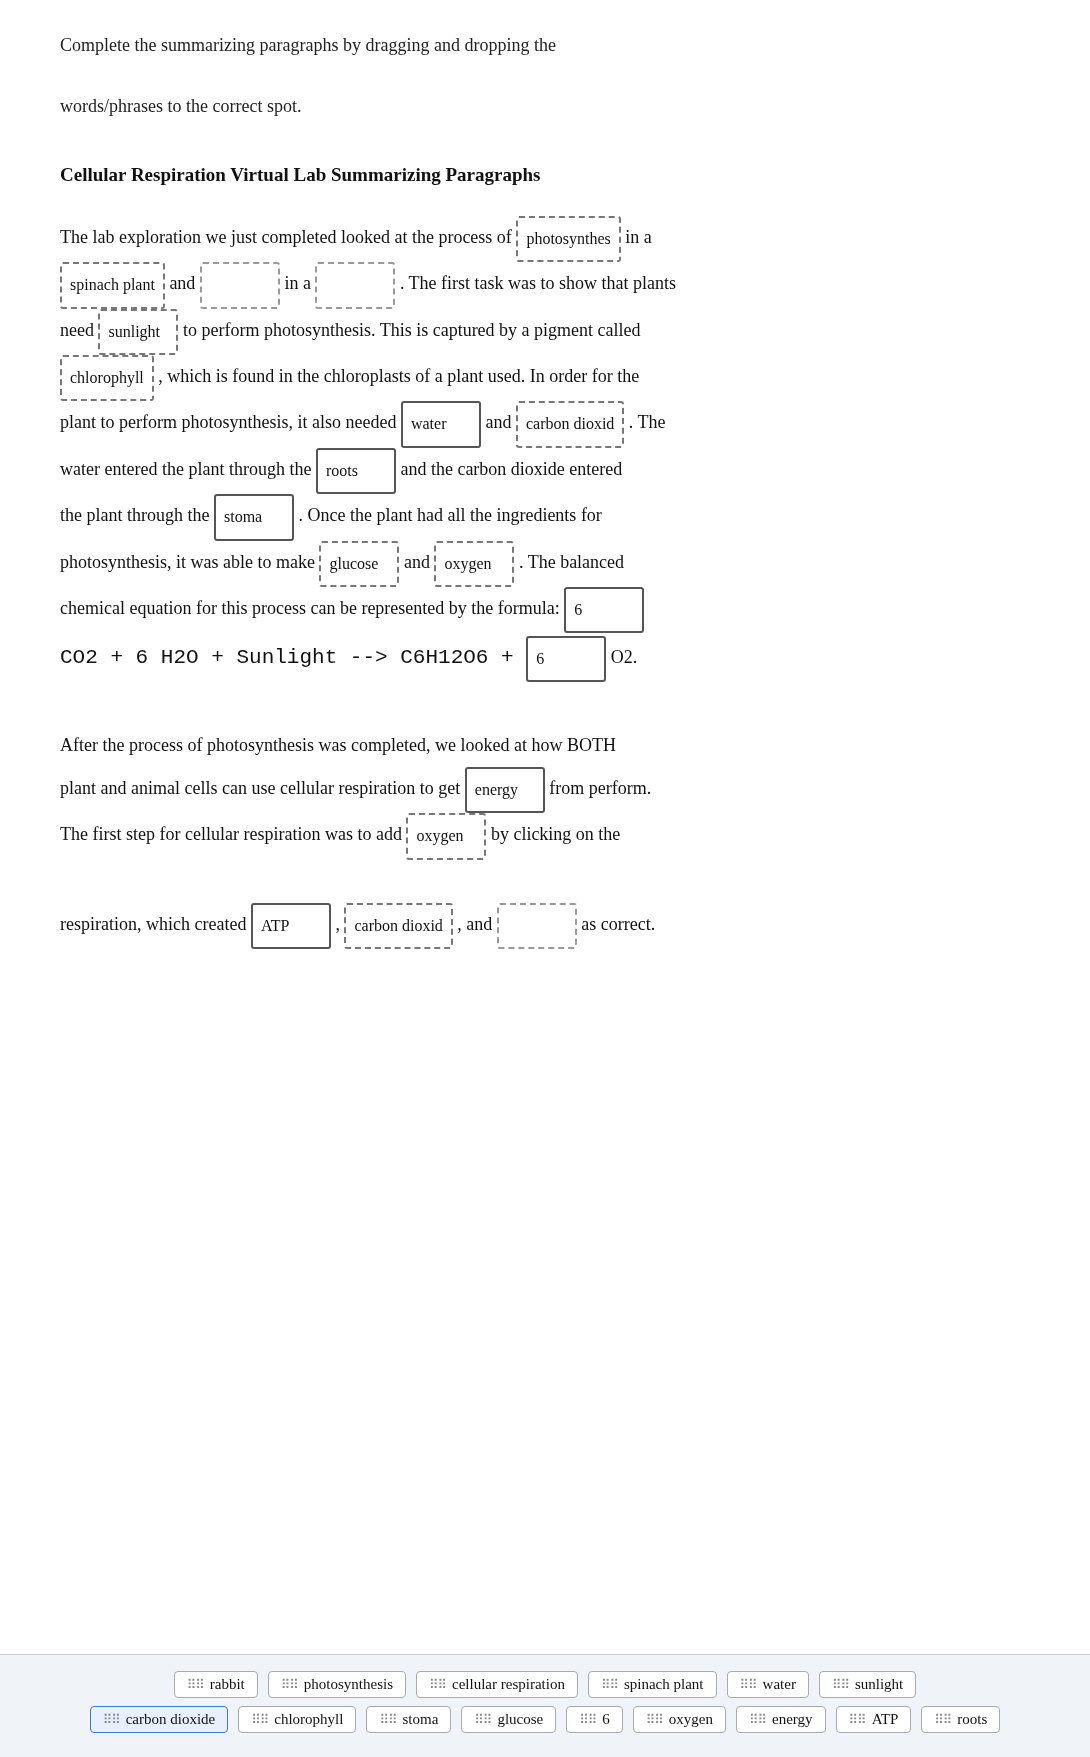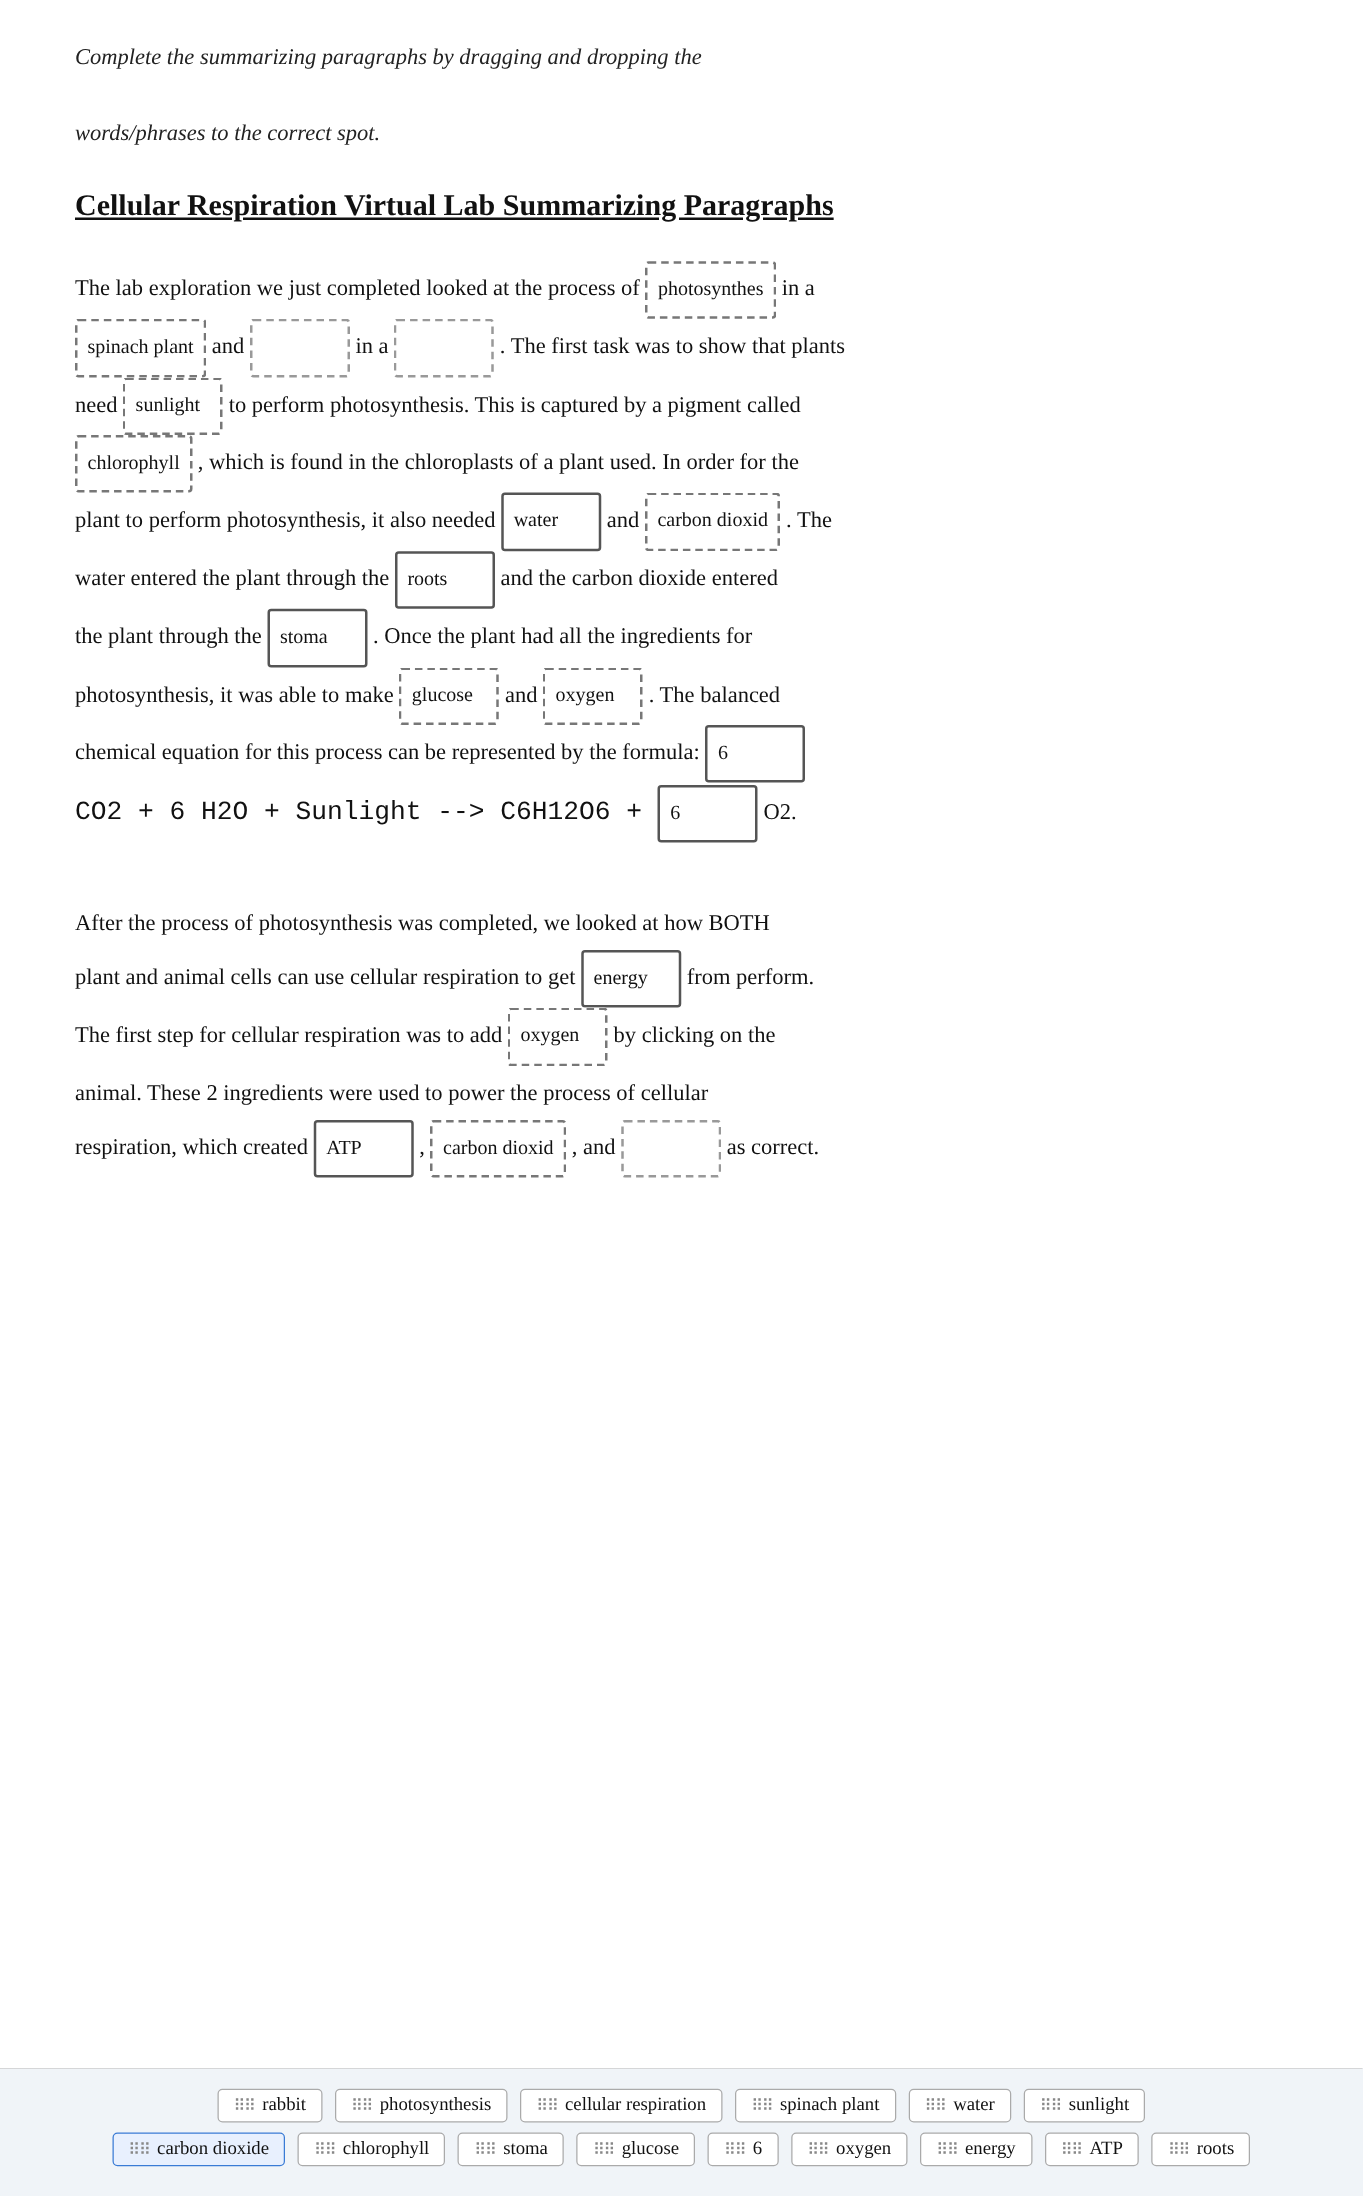--- a/index.html
+++ b/index.html
@@ -18,9 +18,8 @@
     .instructions {
       font-size: 18px;
       color: #222;
-      margin-bottom: 30px;
+      margin-bottom: 42px;
       line-height: 1.7;
-      font-style: italic;
     }
     .section-title {
       font-weight: bold;

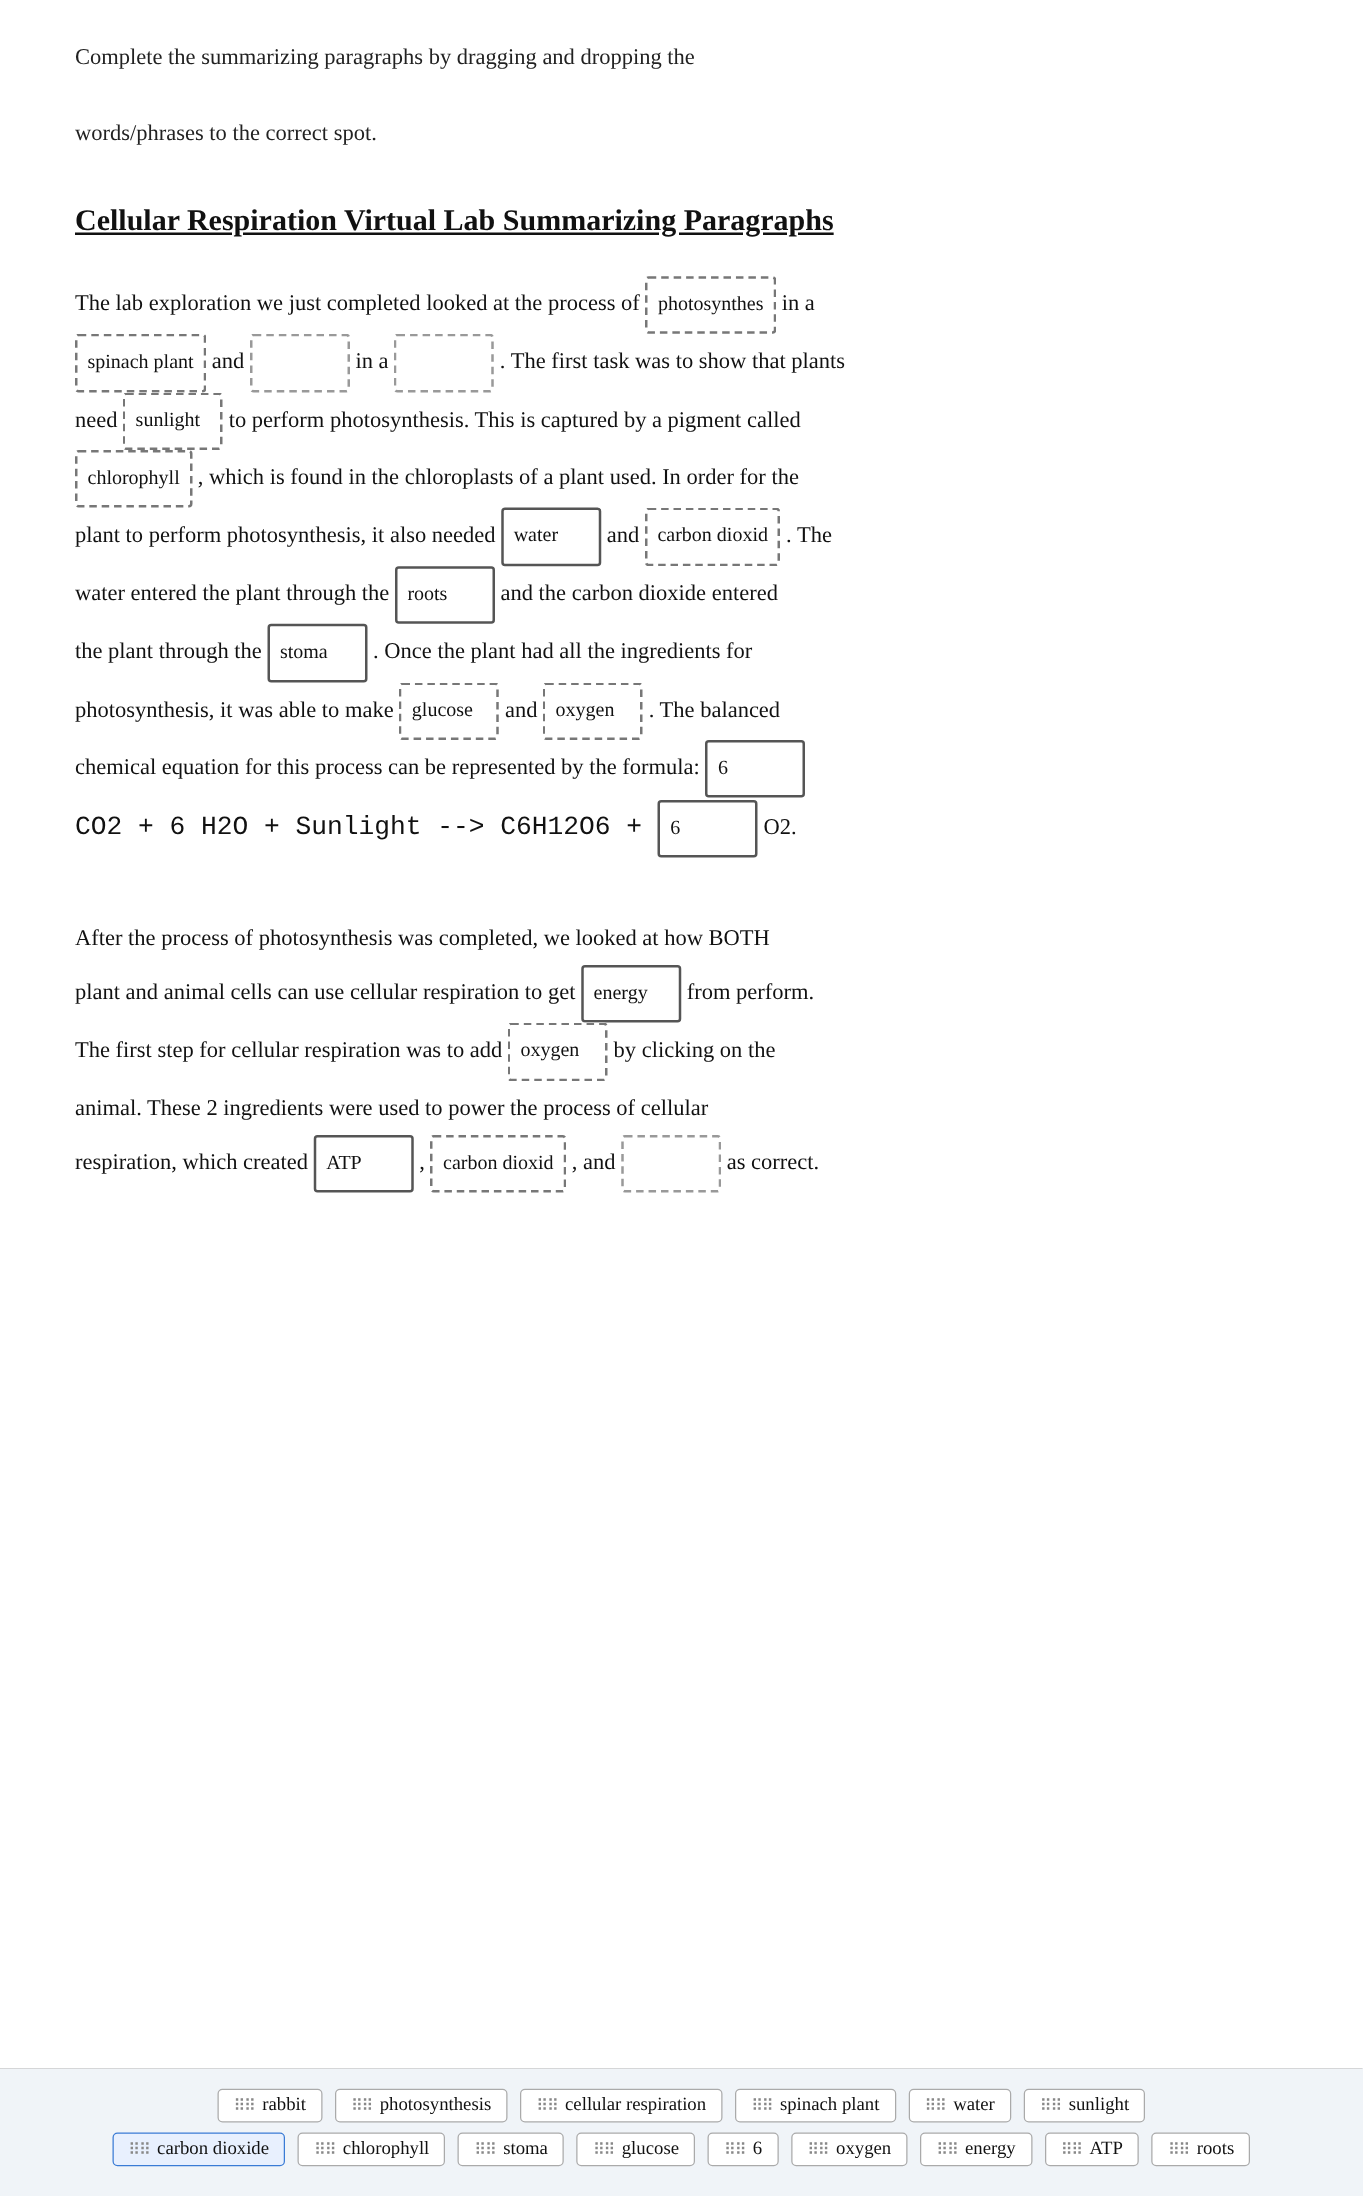--- a/index.html
+++ b/index.html
@@ -23,10 +23,9 @@
     }
     .section-title {
       font-weight: bold;
-      font-size: 24px;
+      font-size: 19px;
       margin-bottom: 30px;
       margin-top: 20px;
-      text-decoration: underline;
     }
     .paragraph-block {
       font-size: 18px;

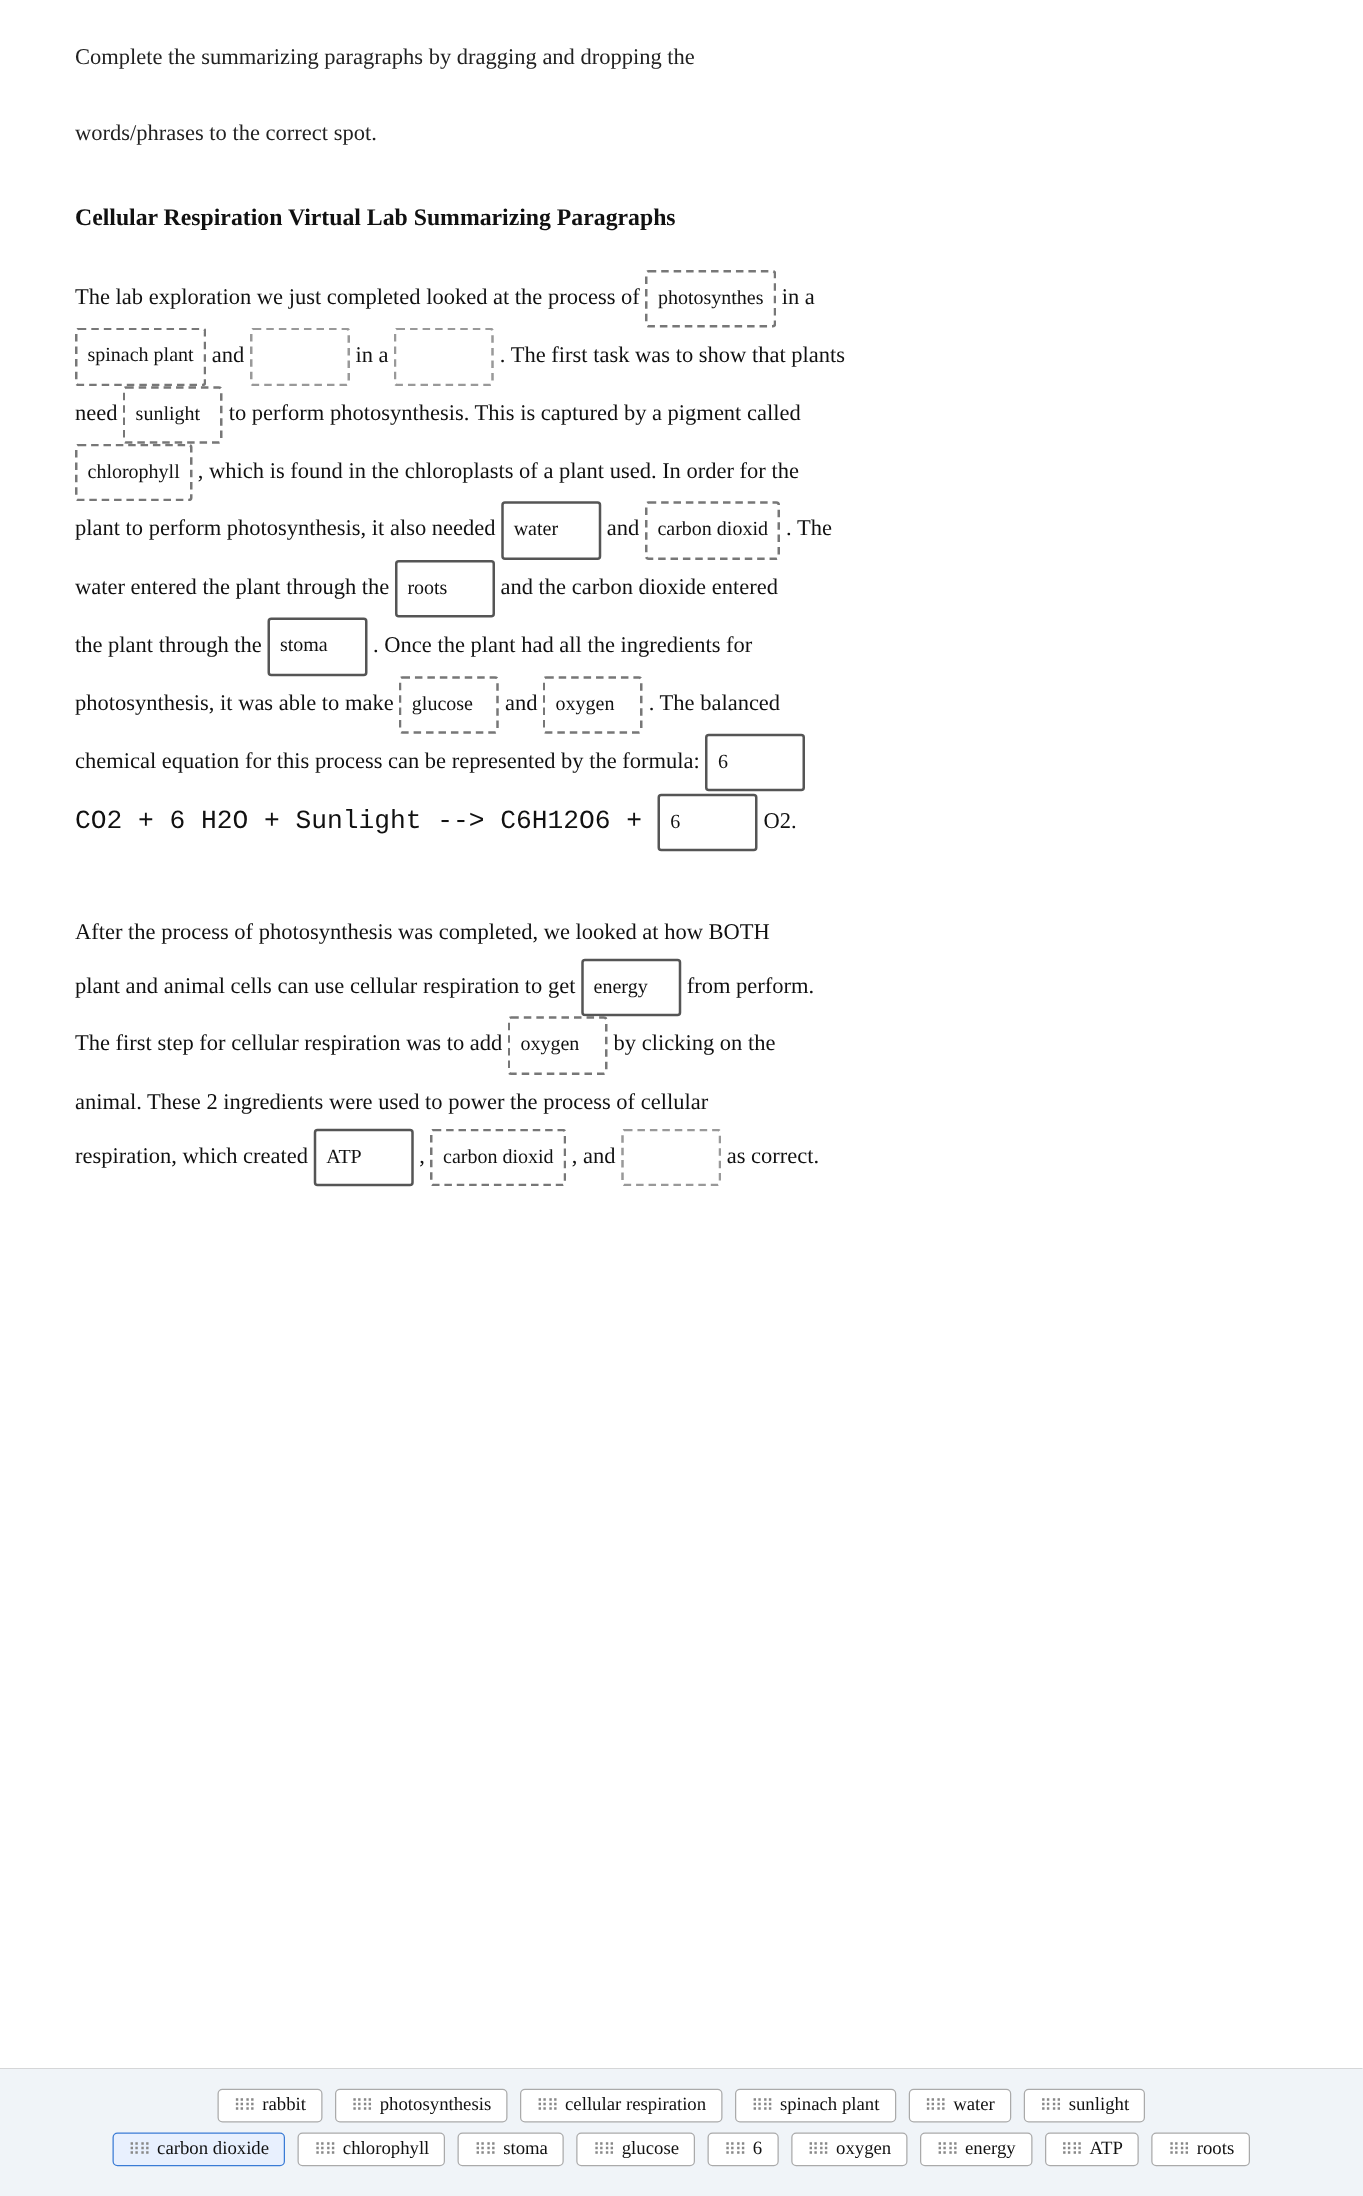--- a/index.html
+++ b/index.html
@@ -179,7 +179,6 @@
       <span> by clicking on the</span>
       <br>
       
-      <span>animal. These 2 ingredients were used to power the process of cellular</span>
       <br>
       
       <span>respiration, which created</span>

